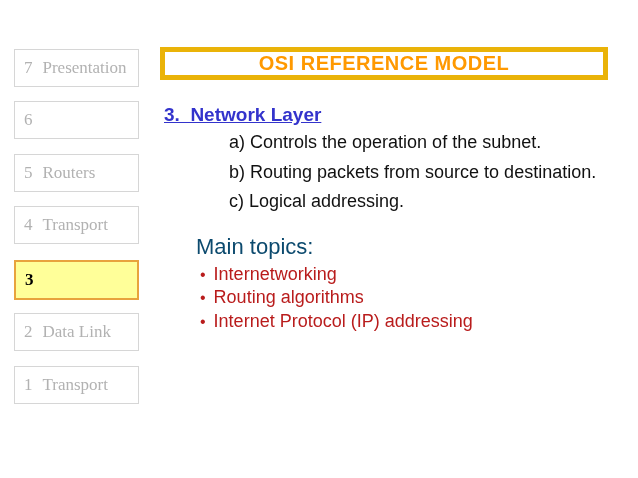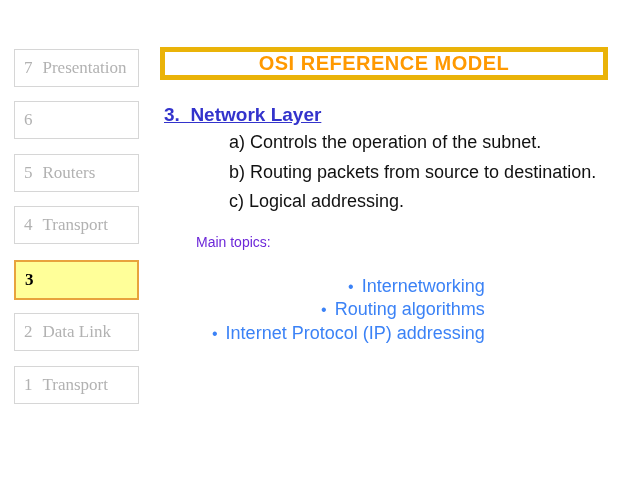--- a/index.html
+++ b/index.html
@@ -45,7 +45,7 @@
   .point-a{top:132px;}
   .point-b{top:162px;}
   .point-c{top:191px;}
-  .subheading{position:absolute;left:196px;top:234px;font-size:14px;color:#6d28d9;}
+  .subheading{position:absolute;left:196px;top:234px;font-size:22px;color:#0c4a6e;}
   .bullets{
     position:absolute;left:196px;top:259px;margin:16px;padding:0;list-style:none;
     font-size:18px;line-height:22.3px;color:#3b82f6;text-align:right;

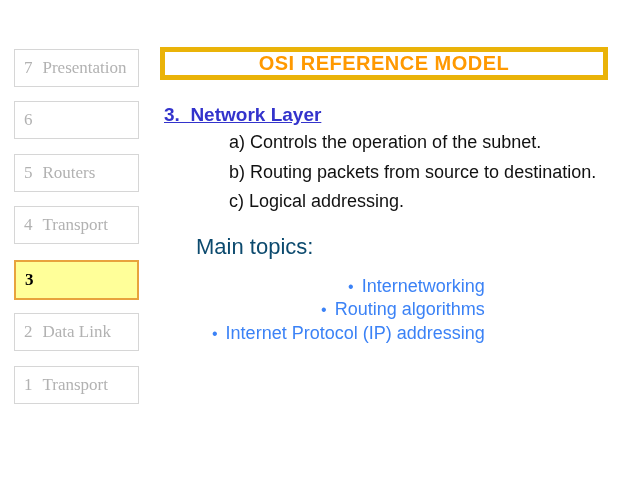--- a/index.html
+++ b/index.html
@@ -47,8 +47,8 @@
   .point-c{top:191px;}
   .subheading{position:absolute;left:196px;top:234px;font-size:22px;color:#0c4a6e;}
   .bullets{
-    position:absolute;left:196px;top:259px;margin:16px;padding:0;list-style:none;
-    font-size:18px;line-height:22.3px;color:#3b82f6;text-align:right;
+    position:absolute;left:196px;top:259px;margin:4px;padding:0;list-style:none;
+    font-size:18px;line-height:22.3px;color:#b91c1c;
   }
   .bullets li .bullet{margin-right:8px;font-size:16px;}
 </style>

